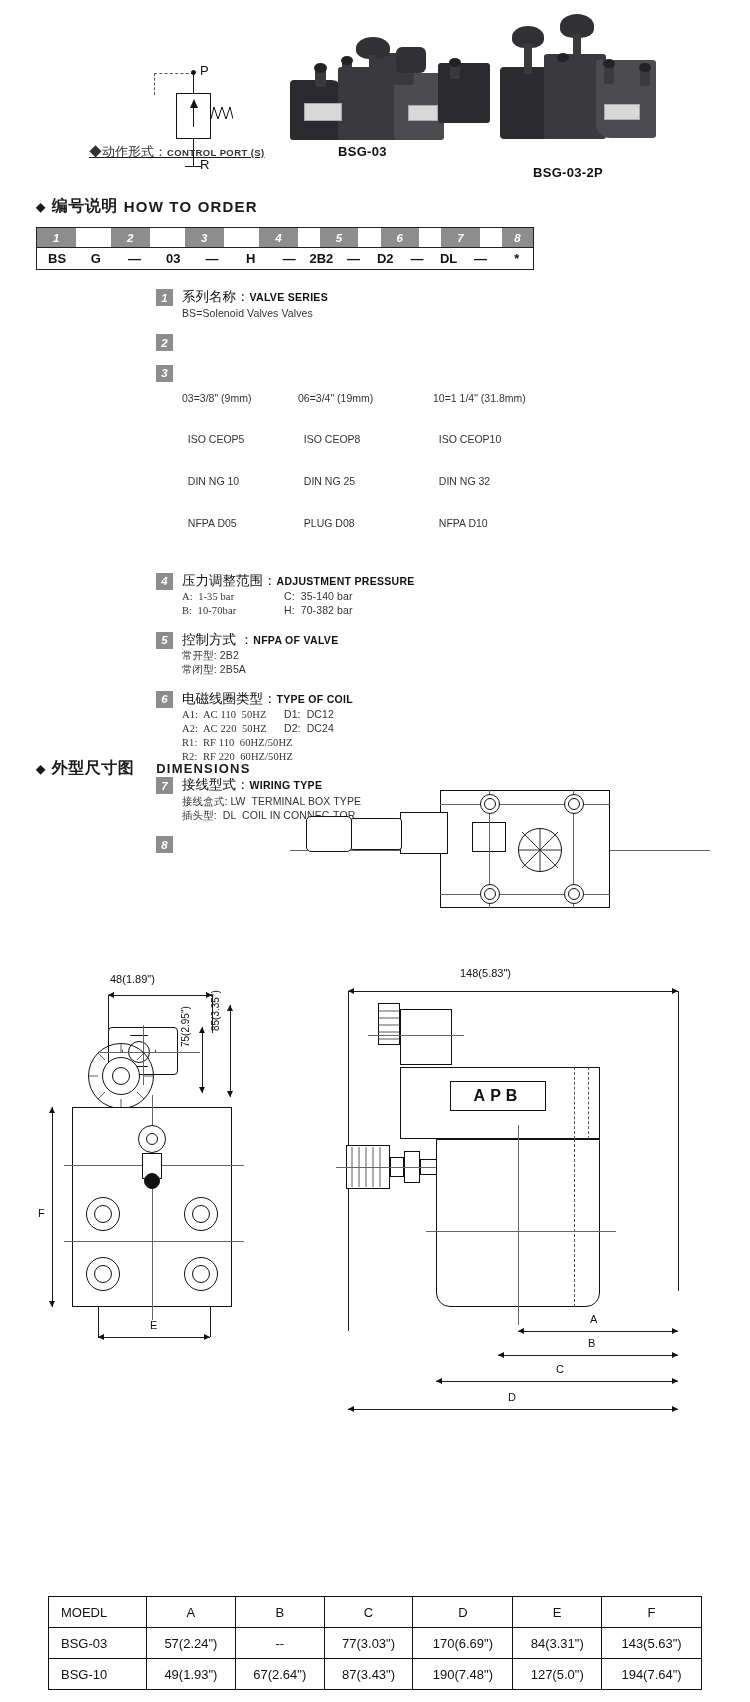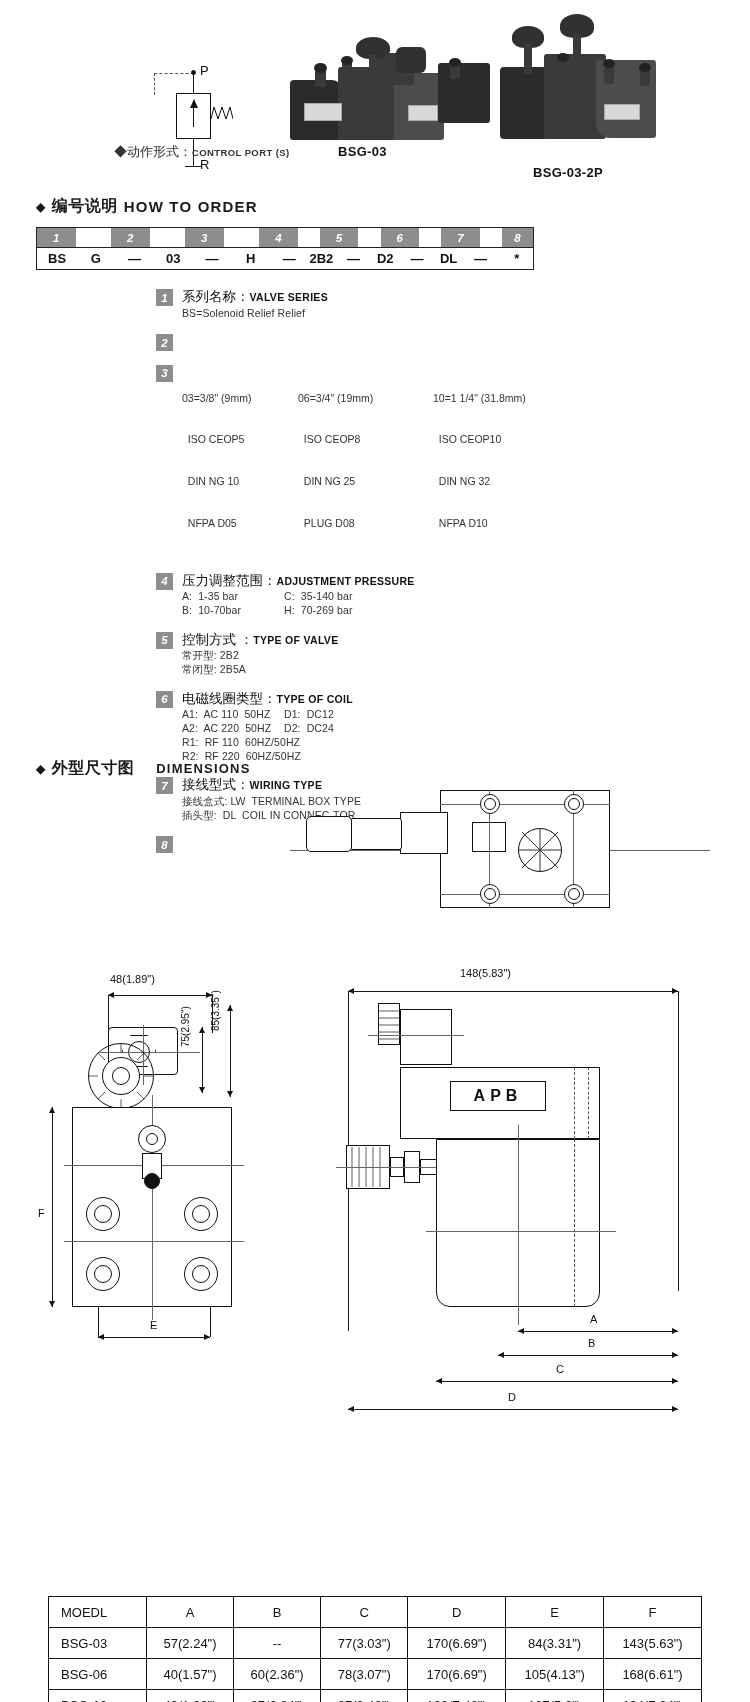--- a/index.html
+++ b/index.html
@@ -19,8 +19,8 @@
 
   .symbol-box { position:absolute; left:140px; top:55px; width:120px; height:100px; }
   .sym-label {
-    position:absolute; left:114px; top:143px;
-    font-size:12px; white-space:nowrap;
+    position:absolute; left:89px; top:143px;
+    font-size:12px; white-space:nowrap;text-decoration:underline;
   }
   .sym-label .cn { font-size:13px; color:#333; }
   .sym-label .en { font-size:9.5px; font-weight:bold; letter-spacing:.4px; color:#333; }

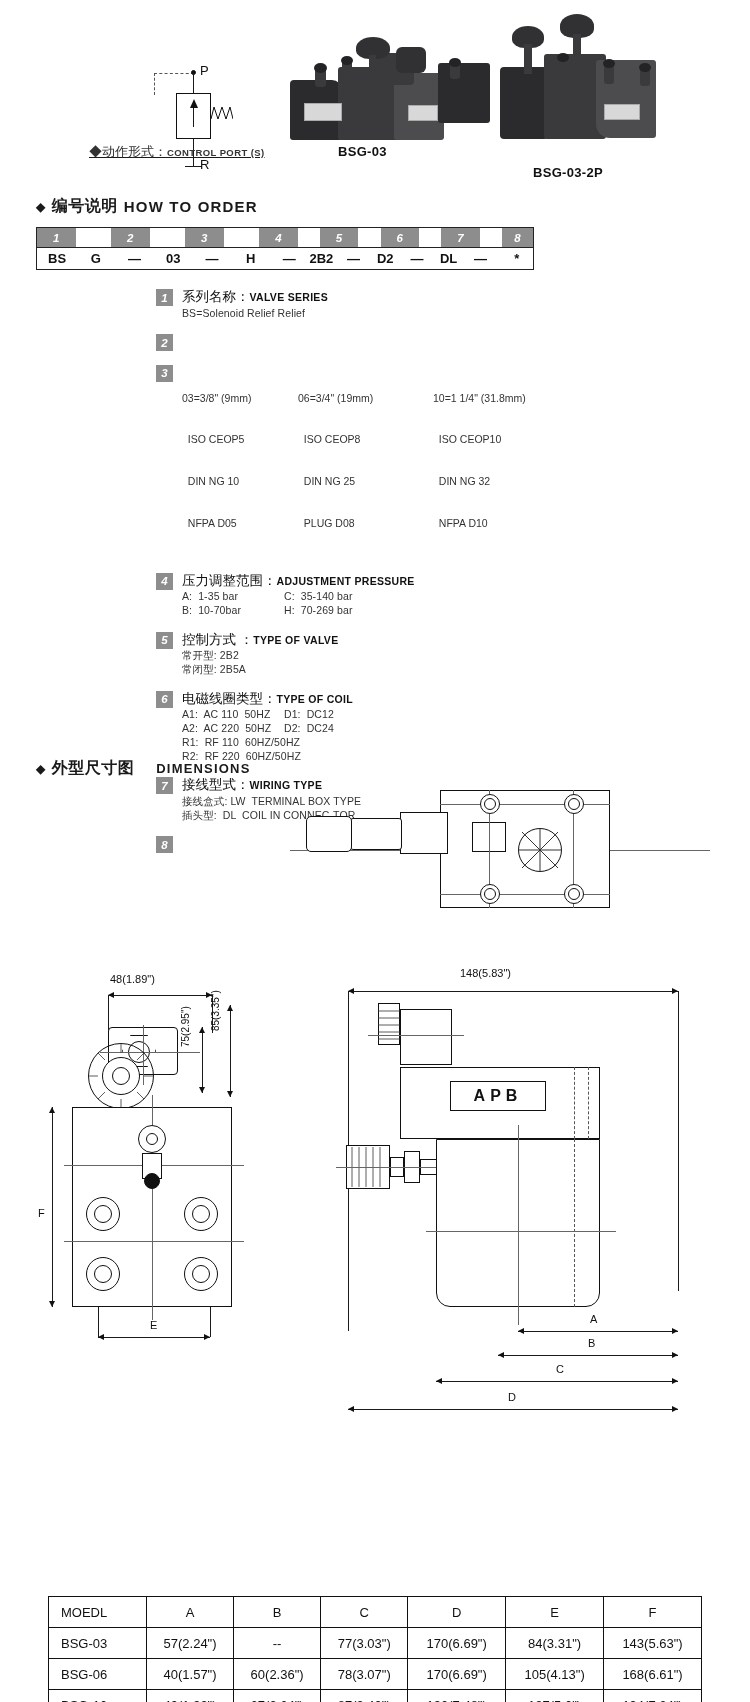--- a/index.html
+++ b/index.html
@@ -256,7 +256,7 @@
           <div class="lg-head">
             <span class="cn">系列名称：</span><span class="en">VALVE SERIES</span>
           </div>
-          <div class="lg-line">BS=Solenoid Relief Relief</div>
+          <div class="lg-line">BS=Solenoid Valves Valves</div>
         </div>
       </div>
 

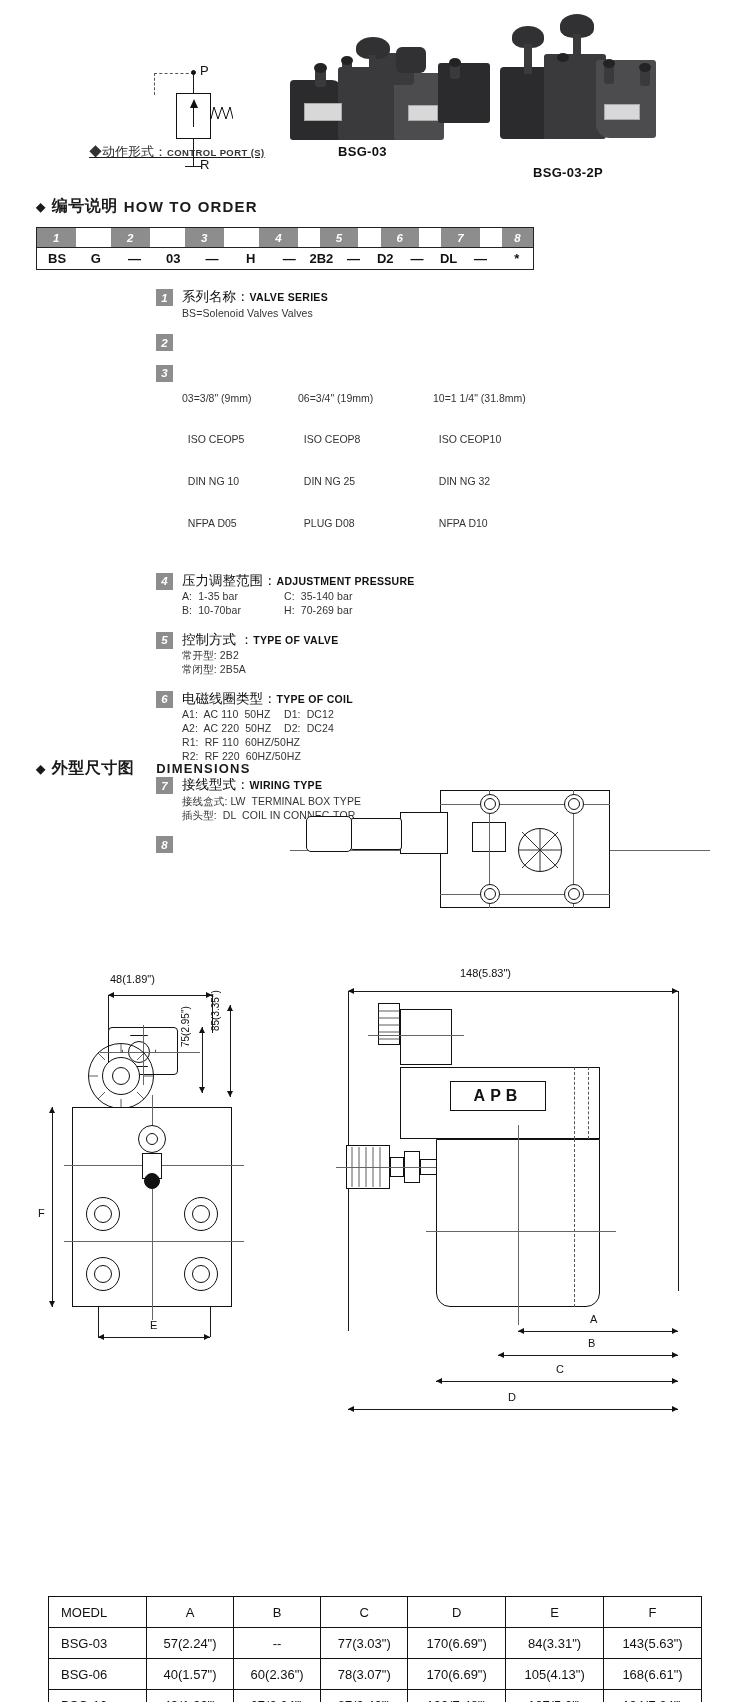--- a/index.html
+++ b/index.html
@@ -82,7 +82,7 @@
   .cols3 > div { font-size:10.5px; color:#333; white-space:pre; line-height:1.33; }
   .c1 { width:116px; } .c2 { width:135px; } .c3 { width:150px; }
   .cols2 { display:flex; }
-  .cols2 .k1 { width:102px; } .cols2 .k2 { width:160px; }
+  .cols2 .k1 { width:102px;font-family:Liberation Serif, serif; } .cols2 .k2 { width:160px; }
 
   
   .dim-block { position:absolute; left:36px; top:758px; width:700px; }

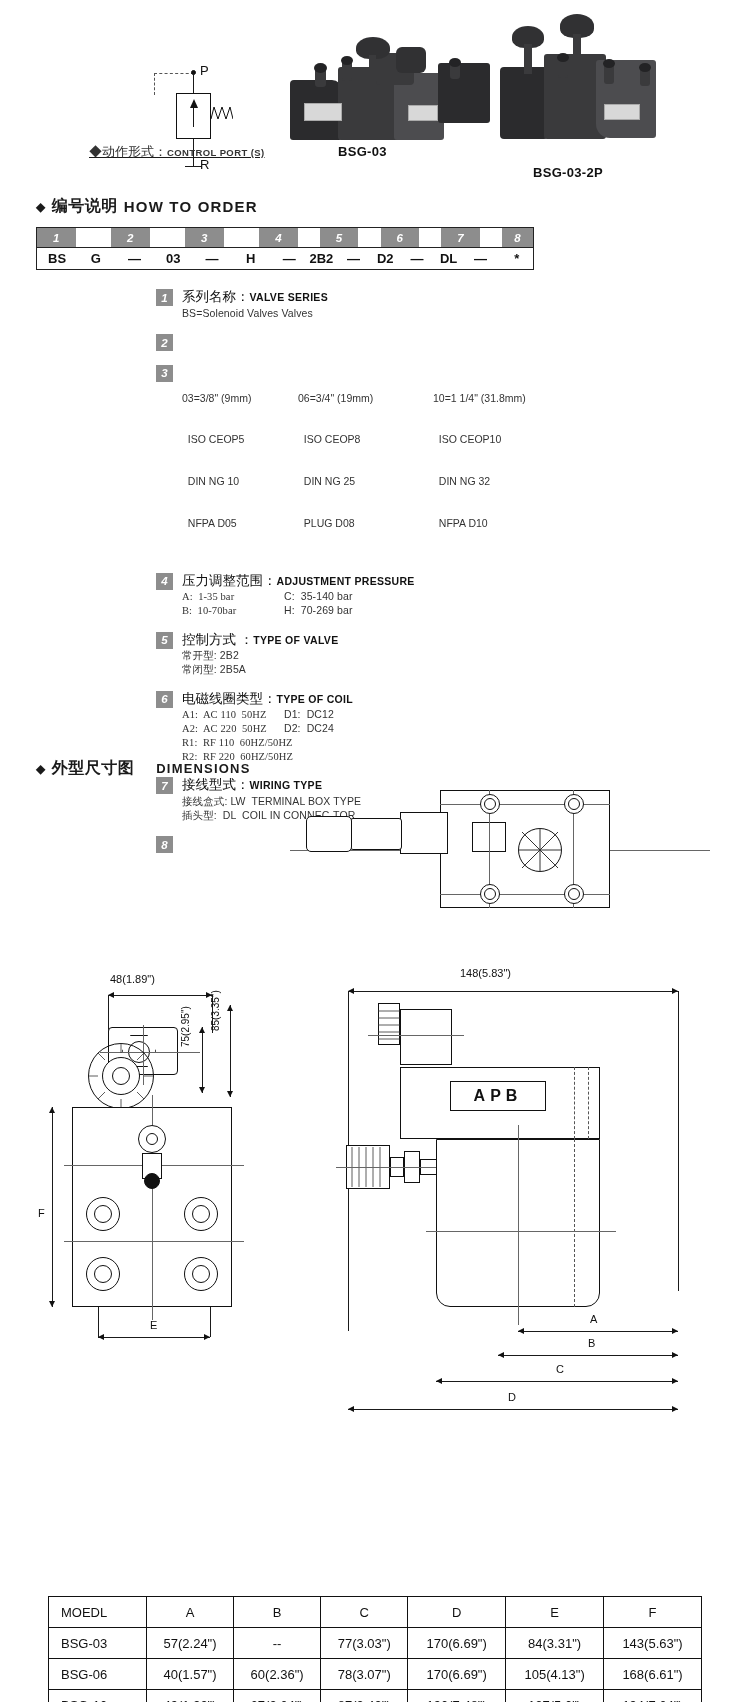--- a/index.html
+++ b/index.html
@@ -302,7 +302,7 @@
           </div>
           <div class="cols2">
             <div class="k1 lg-line">B:  10-70bar</div>
-            <div class="k2 lg-line">H:  70-269 bar</div>
+            <div class="k2 lg-line">H:  70-382 bar</div>
           </div>
         </div>
       </div>

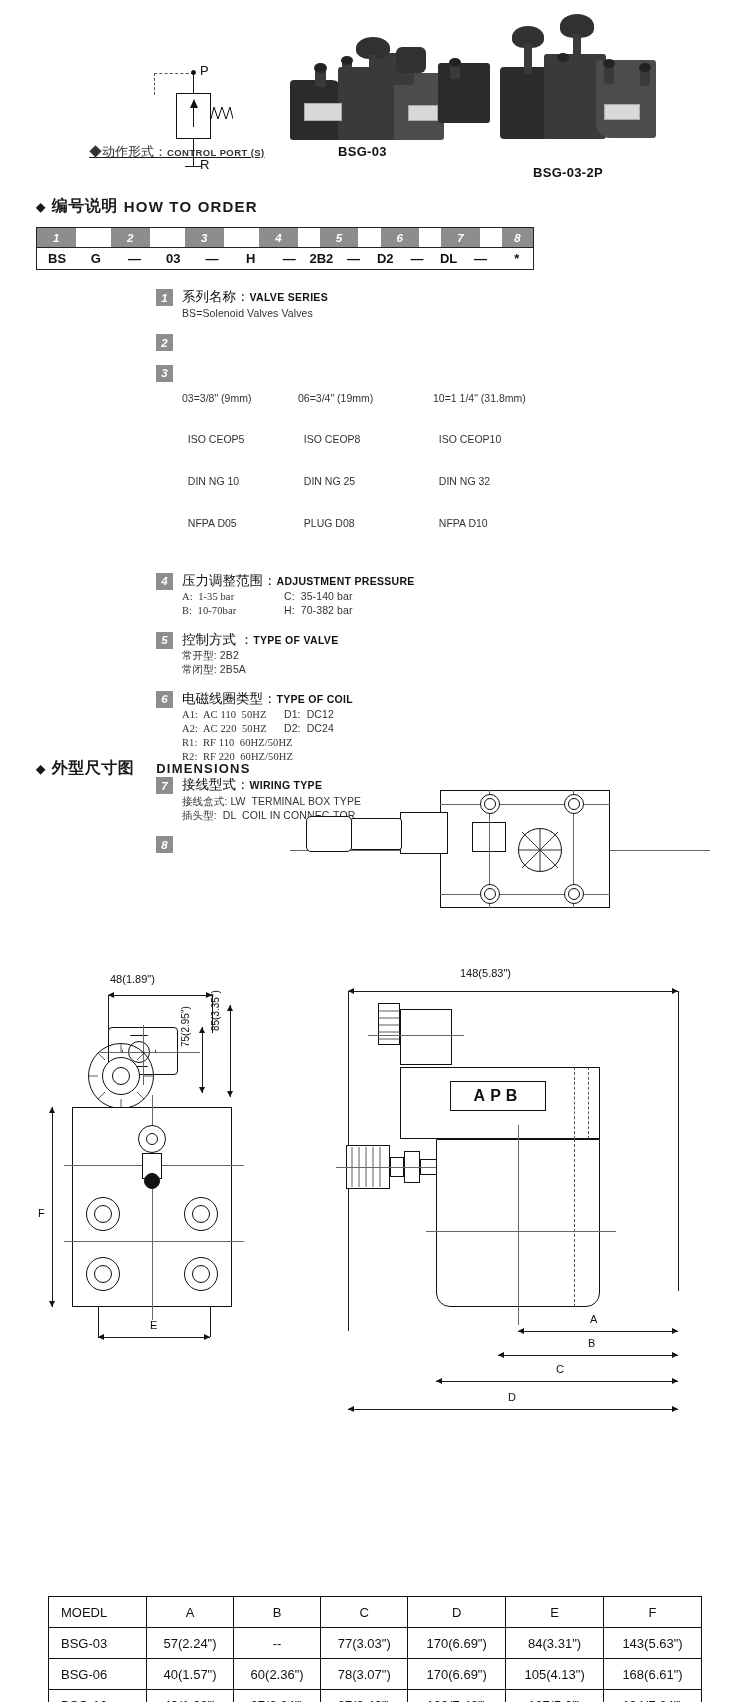--- a/index.html
+++ b/index.html
@@ -311,7 +311,7 @@
         <div class="badge">5</div>
         <div class="legend-body">
           <div class="lg-head">
-            <span class="cn">控制方式 ：</span><span class="en">TYPE OF VALVE</span>
+            <span class="cn">控制方式 ：</span><span class="en">NFPA OF VALVE</span>
           </div>
           <div class="lg-line">常开型: 2B2</div>
           <div class="lg-line">常闭型: 2B5A</div>

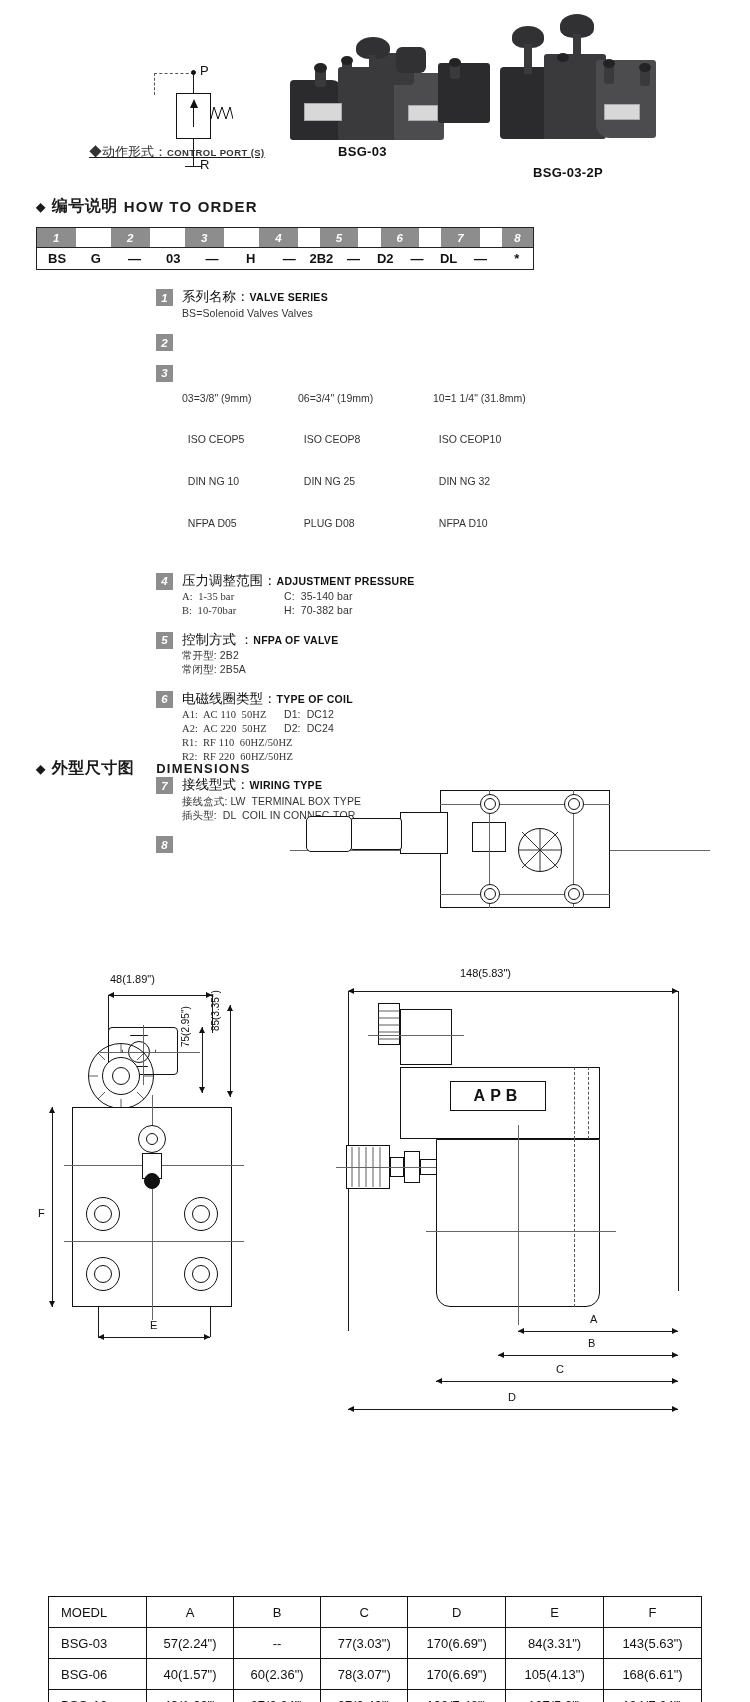--- a/index.html
+++ b/index.html
@@ -560,15 +560,6 @@
         <td>143(5.63")</td>
       </tr>
       <tr>
-        <td>BSG-06</td>
-        <td>40(1.57")</td>
-        <td>60(2.36")</td>
-        <td>78(3.07")</td>
-        <td>170(6.69")</td>
-        <td>105(4.13")</td>
-        <td>168(6.61")</td>
-      </tr>
-      <tr>
         <td>BSG-10</td>
         <td>49(1.93")</td>
         <td>67(2.64")</td>

